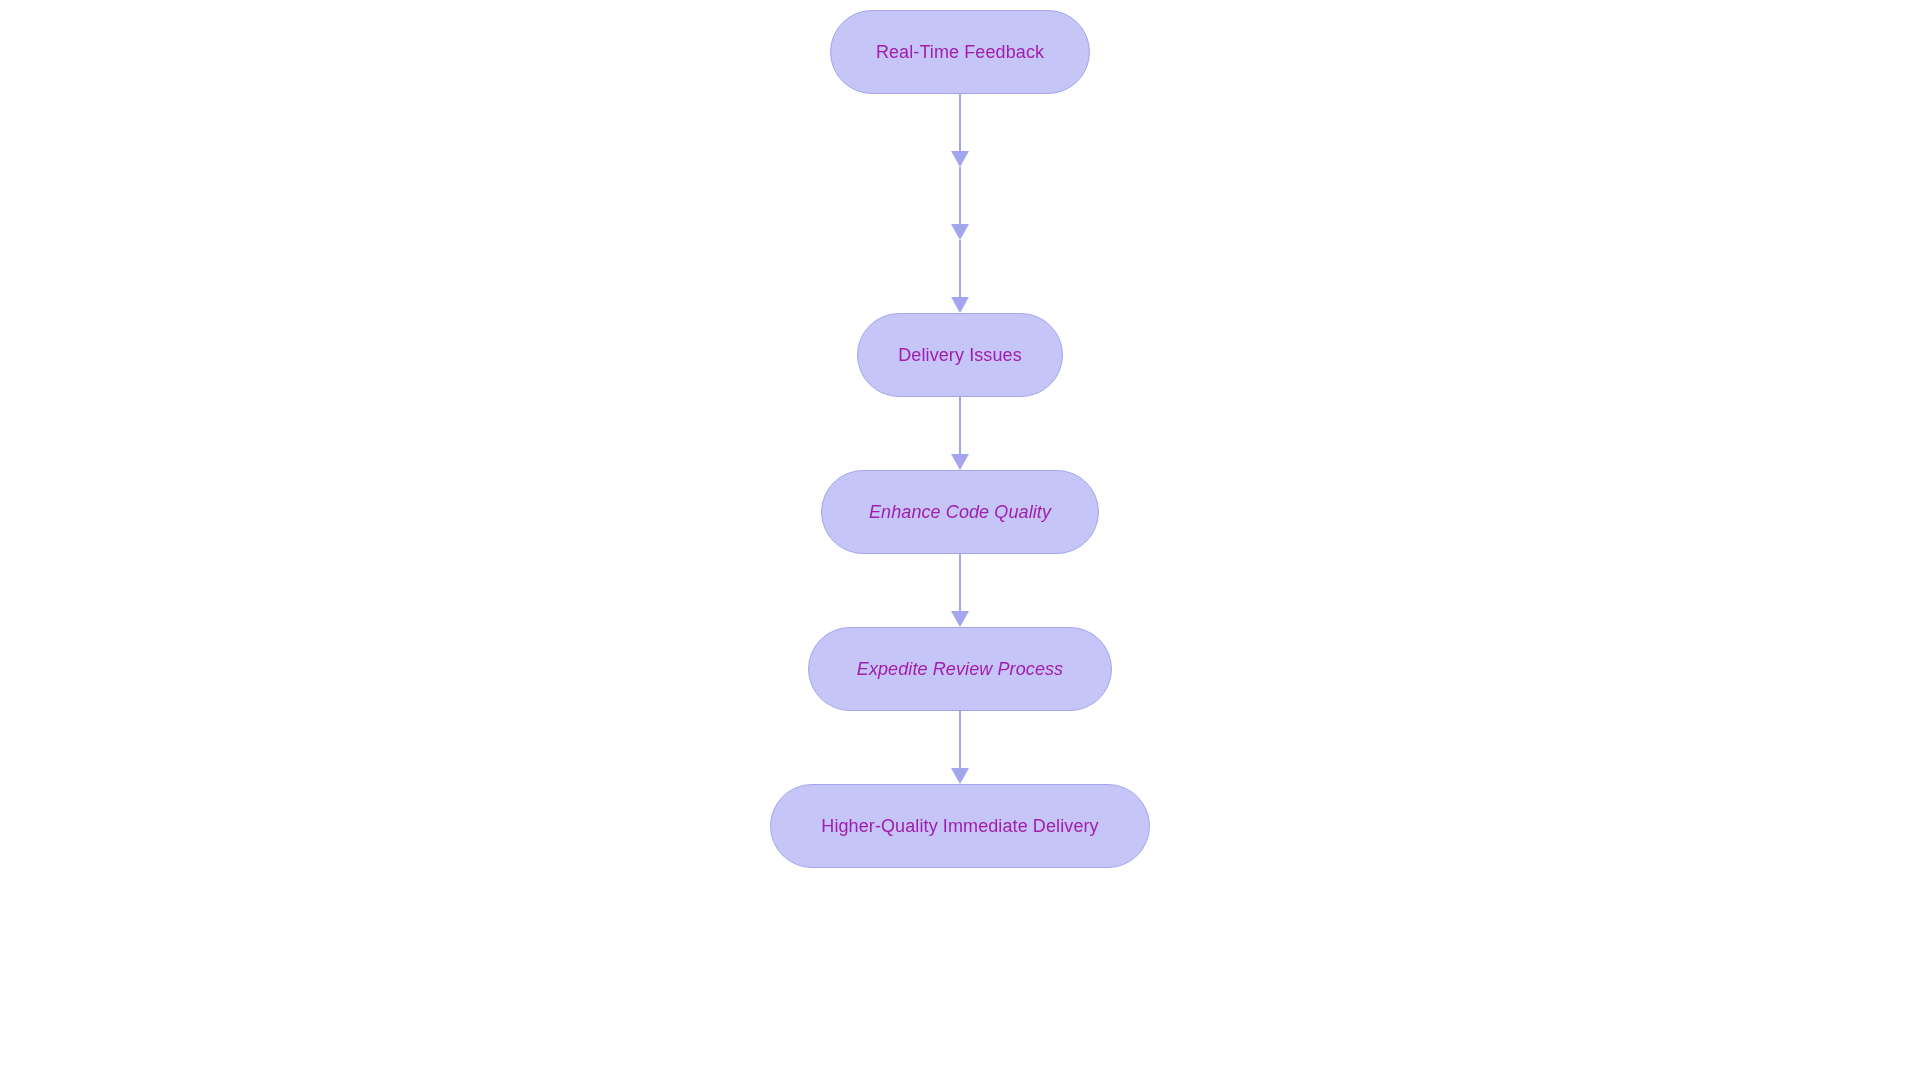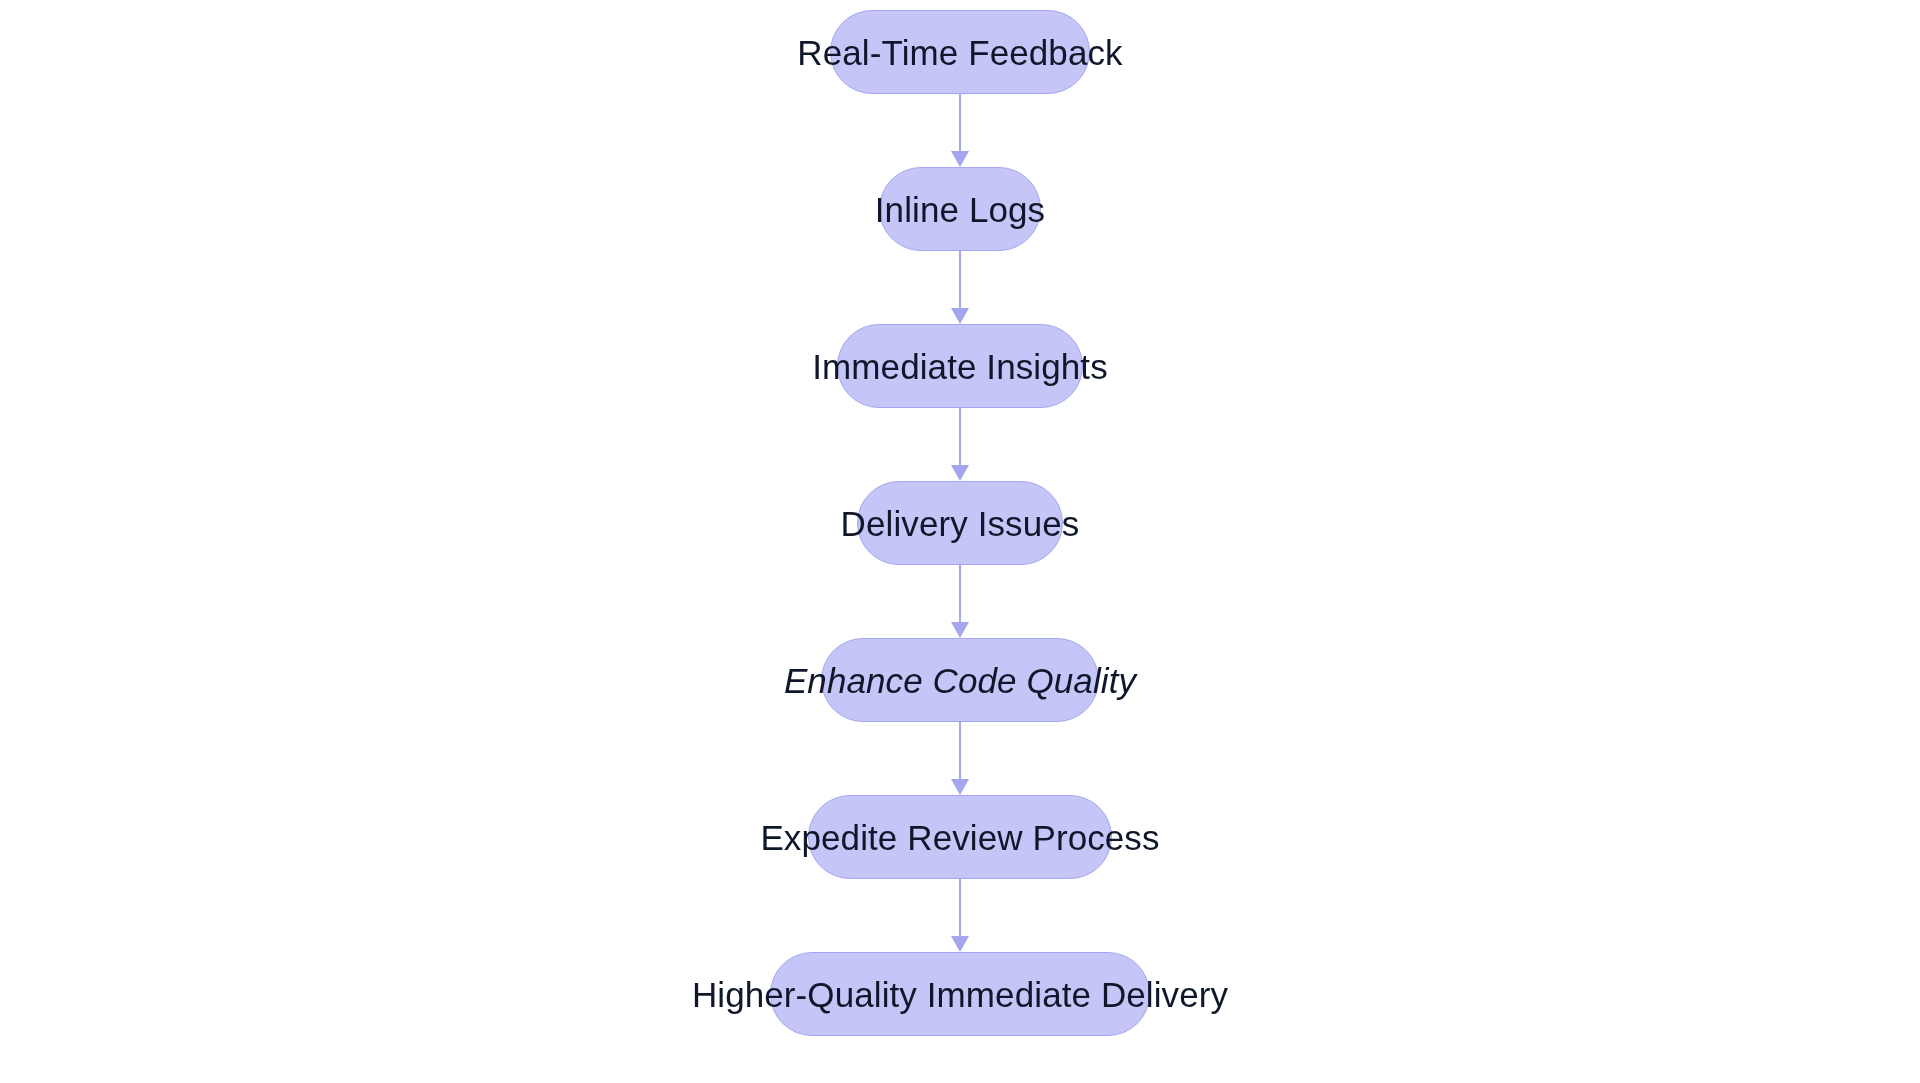--- a/index.html
+++ b/index.html
@@ -46,9 +46,9 @@
 
   .flow-node-label {
     font-family: "Liberation Sans", sans-serif;
-    font-size: 35px;
+    font-size: 18px;
     font-weight: 400;
-    color: #0f172a;
+    color: #a21caf;
     letter-spacing: 0.1px;
     line-height: 1;
   }

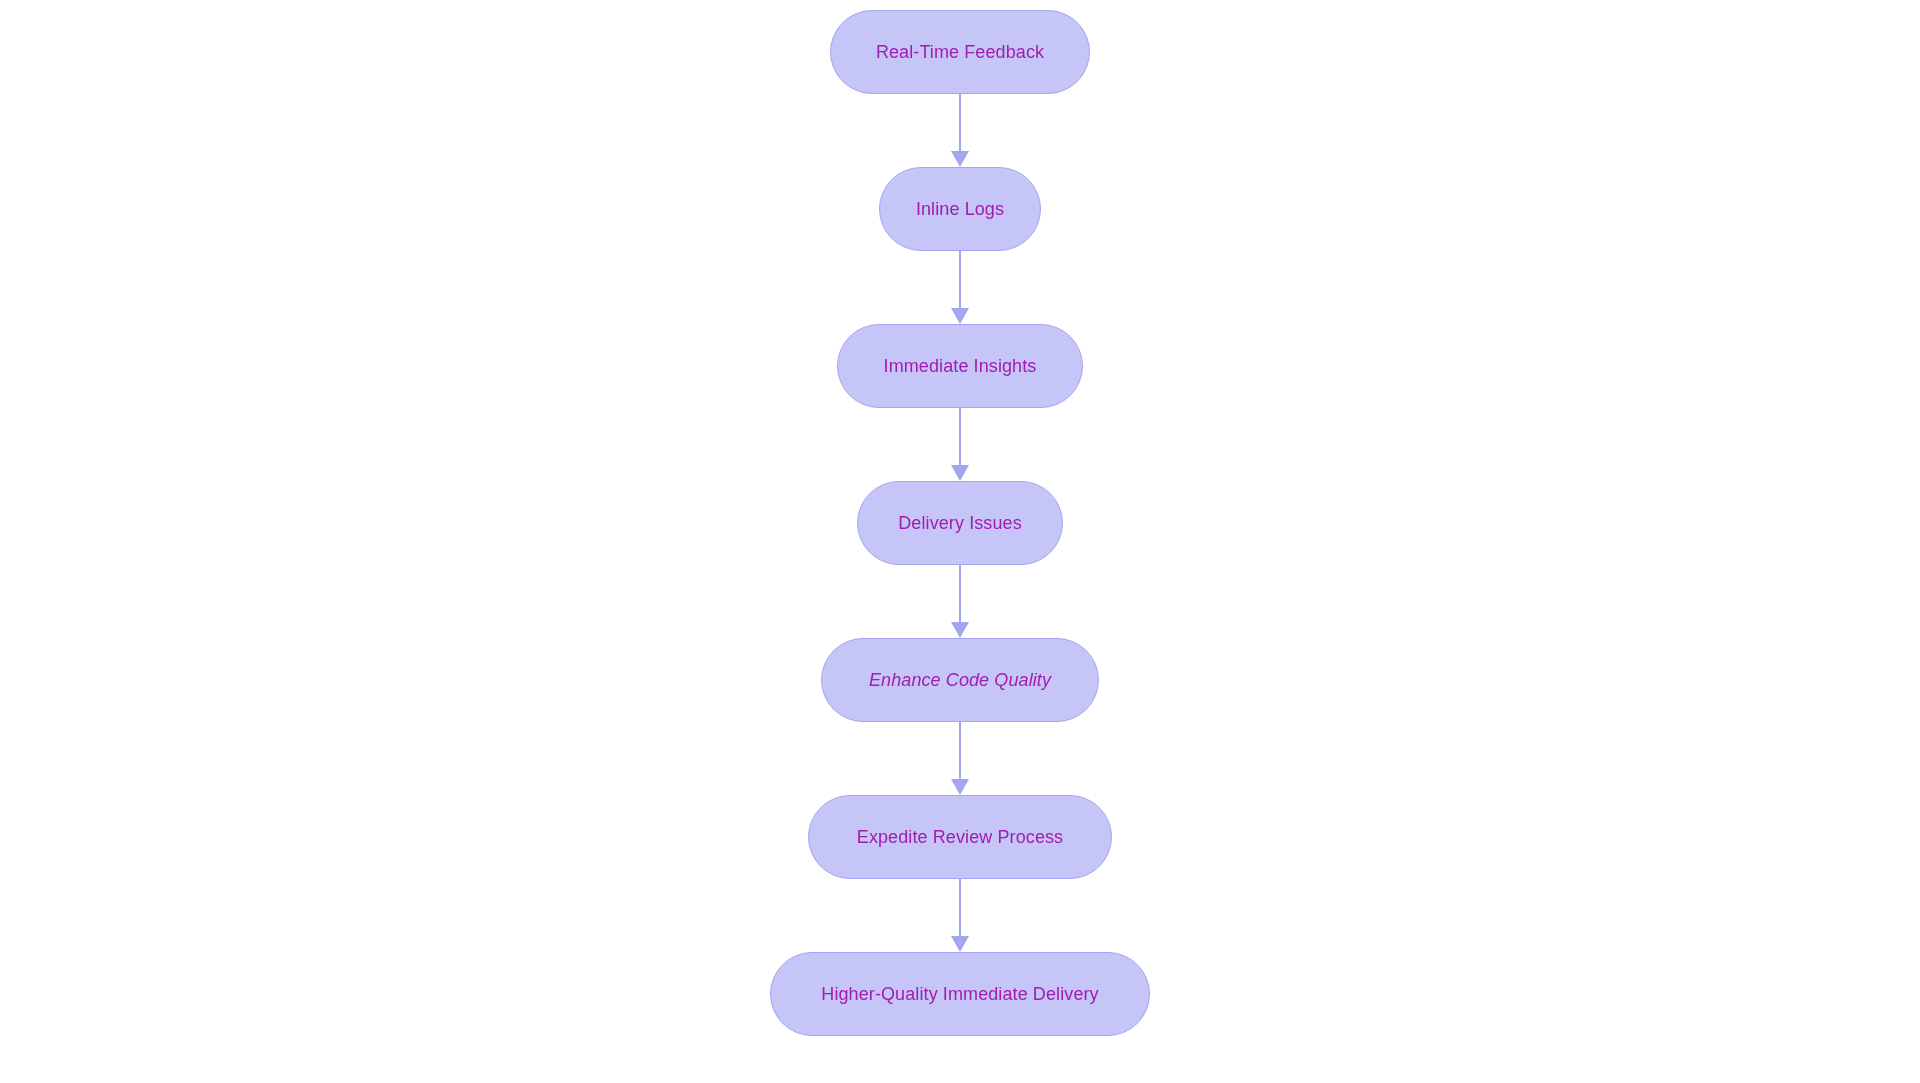--- a/index.html
+++ b/index.html
@@ -105,9 +105,6 @@
       <span class="connector-head"></span>
     </div>
 
-    <div class="flow-node w-node-1">
-      <span class="flow-node-label">Inline Logs</span>
-    </div>
 
     <div class="flow-connector">
       <span class="connector-line"></span>

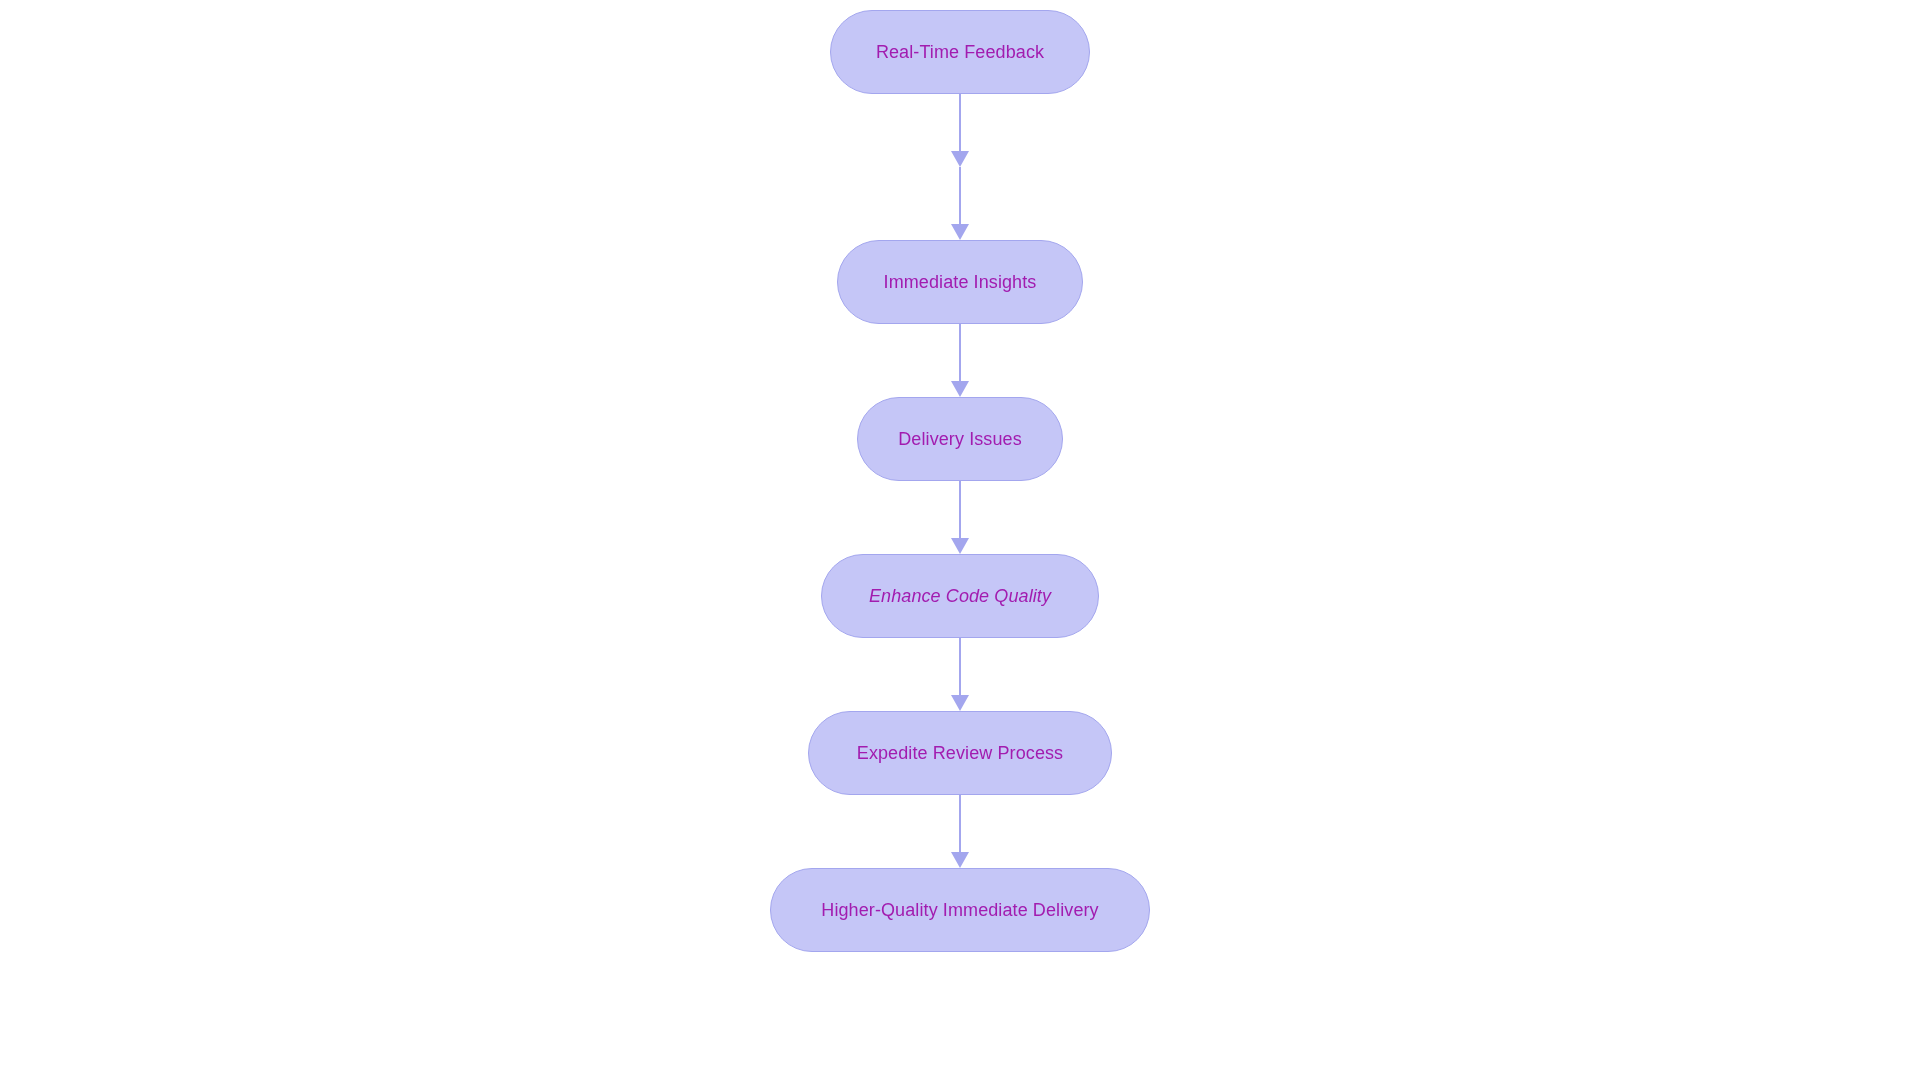--- a/index.html
+++ b/index.html
@@ -111,9 +111,6 @@
       <span class="connector-head"></span>
     </div>
 
-    <div class="flow-node w-node-2">
-      <span class="flow-node-label">Immediate Insights</span>
-    </div>
 
     <div class="flow-connector">
       <span class="connector-line"></span>

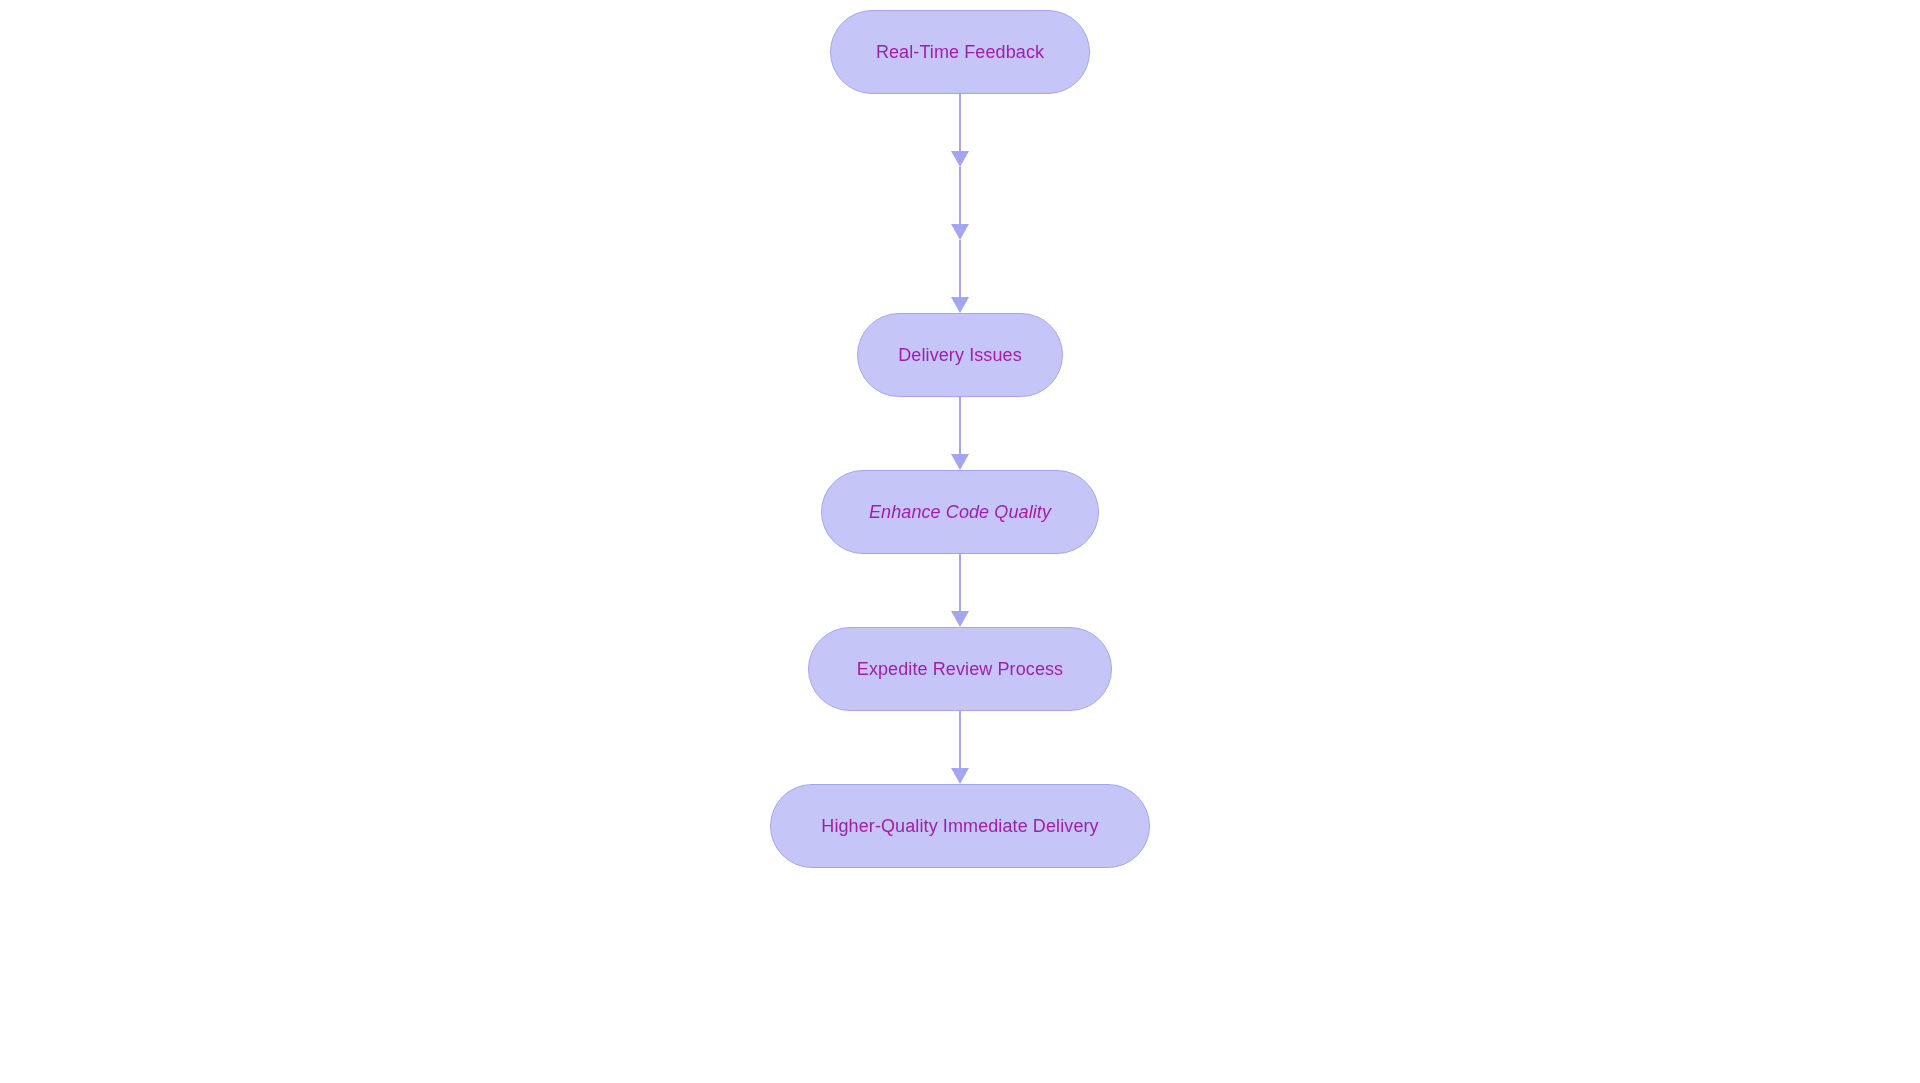--- a/index.html
+++ b/index.html
@@ -59,7 +59,7 @@
   .w-node-2 { width: 246px; }
   .w-node-3 { width: 206px; }
   .w-node-4 { width: 278px; font-style: italic; }
-  .w-node-5 { width: 304px; }
+  .w-node-5 { width: 304px; font-style: italic; }
   .w-node-6 { width: 380px; }
 
   .flow-connector {

